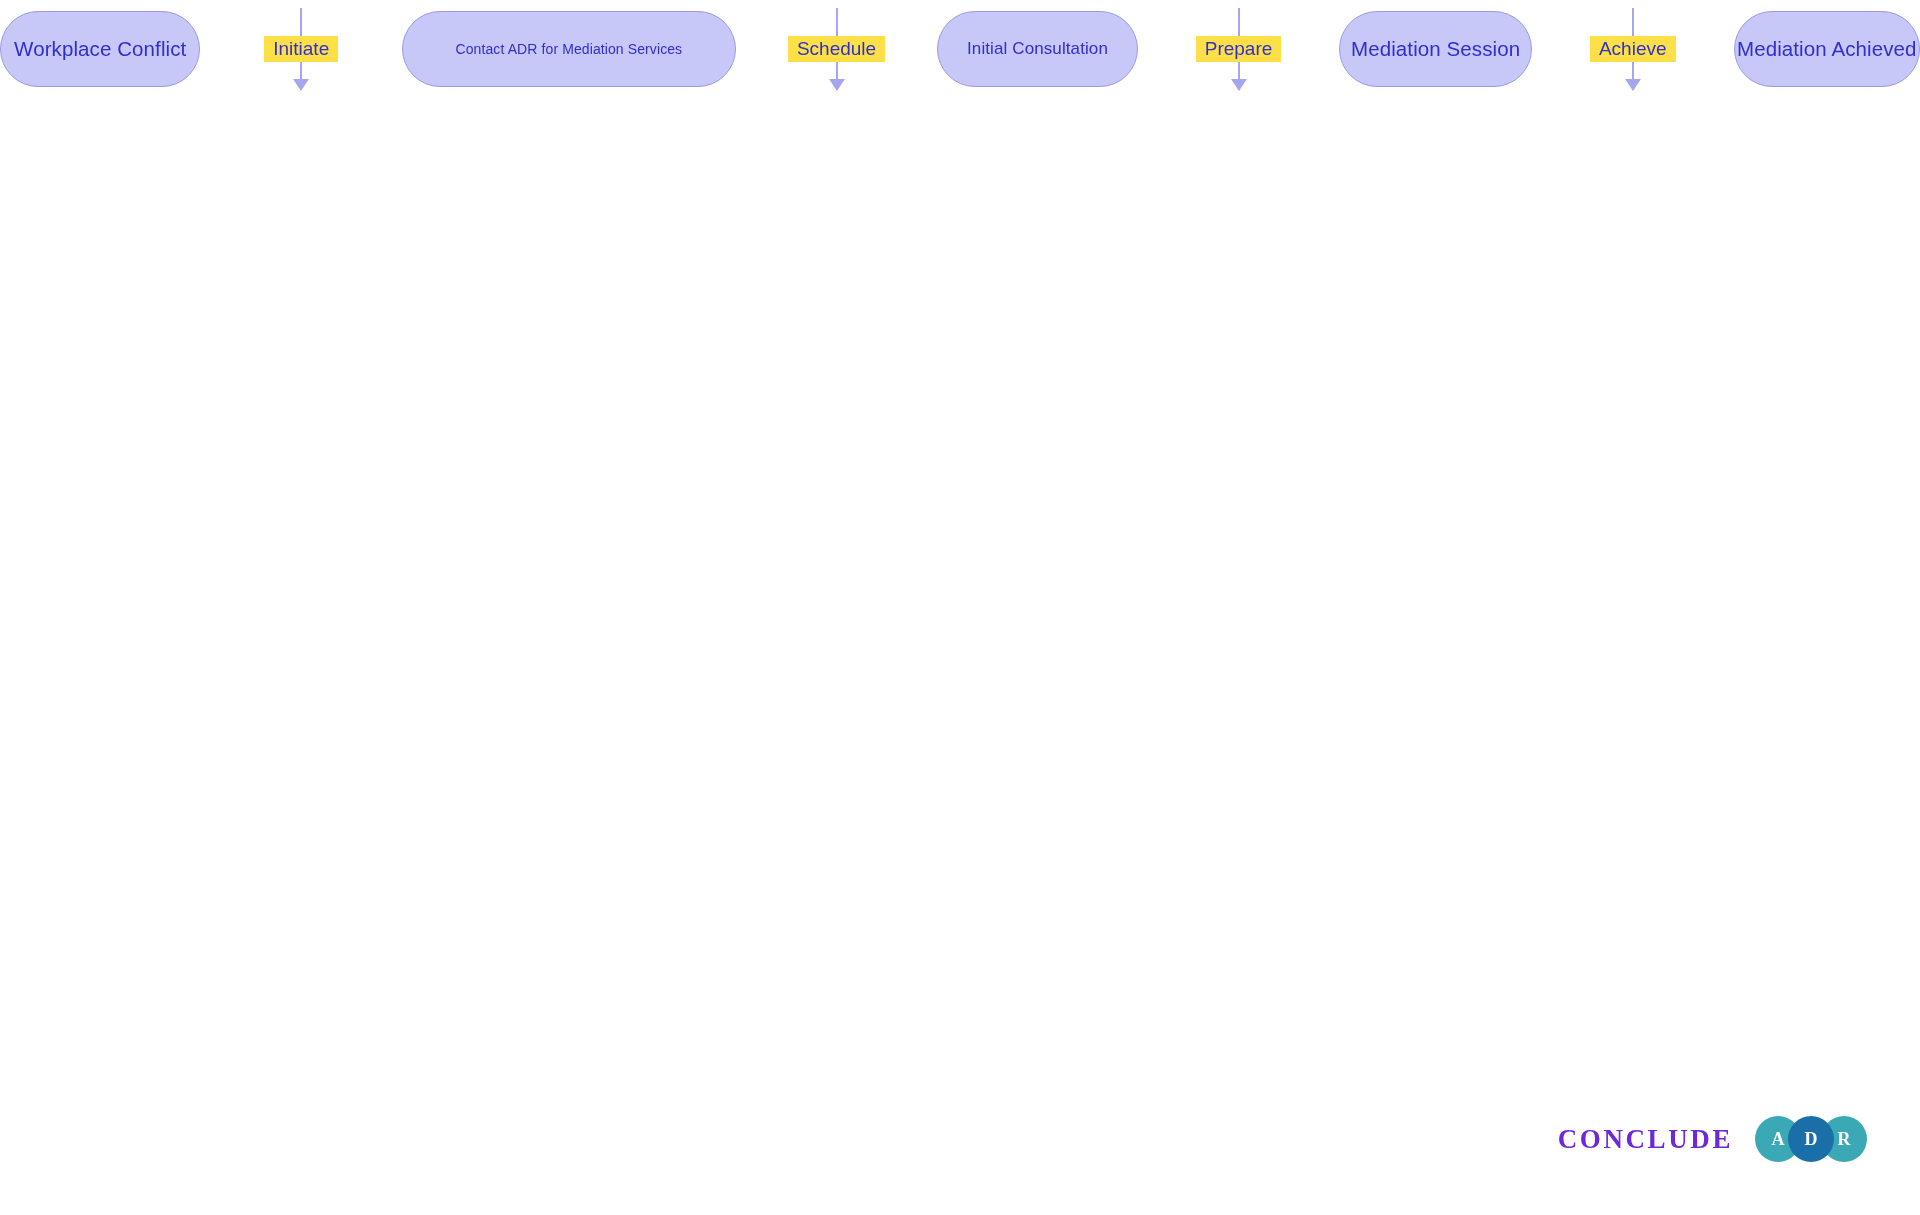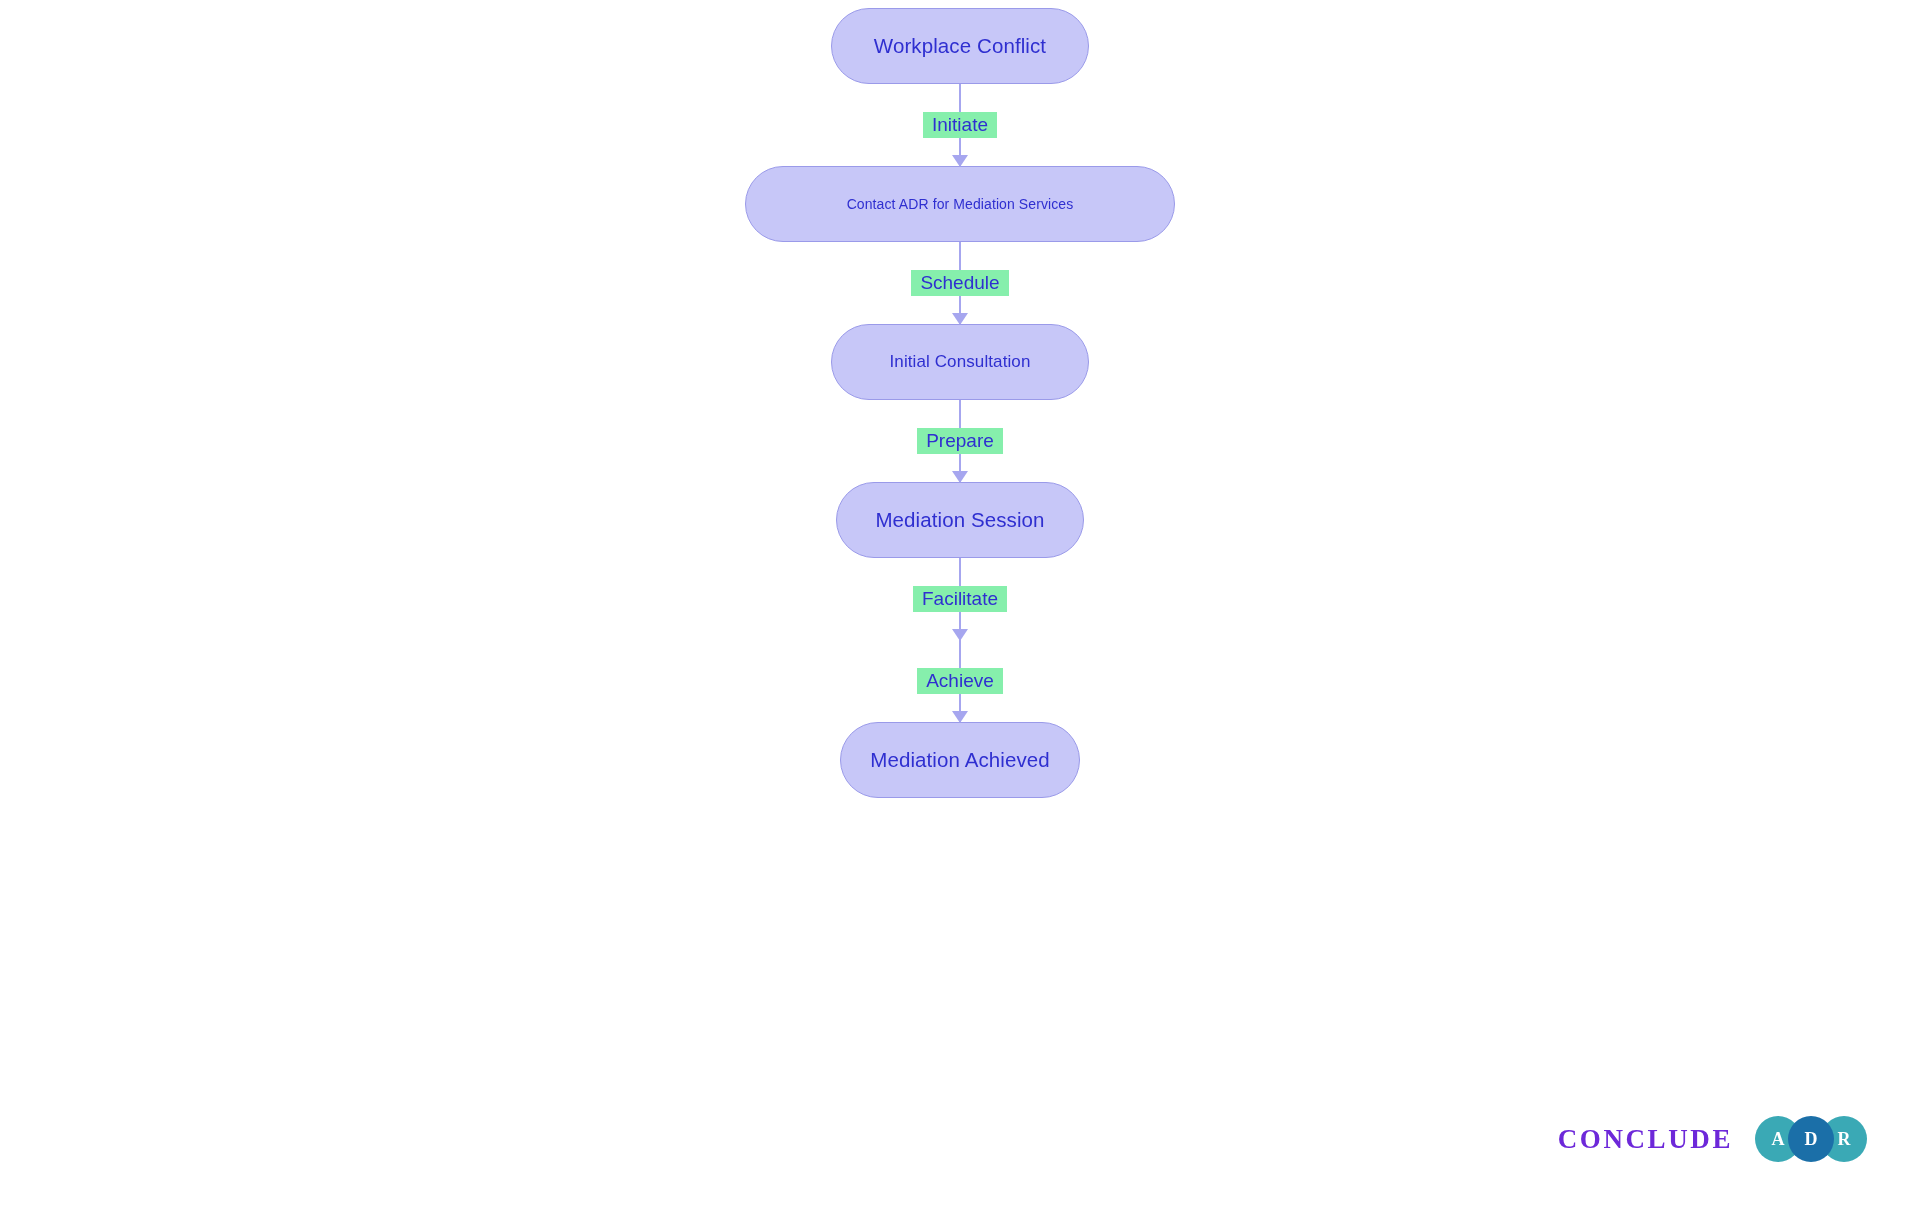--- a/index.html
+++ b/index.html
@@ -31,7 +31,7 @@
     top: 0;
     width: 1920px;
     display: flex;
-    flex-direction: column;
+    flex-direction: row;
     align-items: center;
   }
 

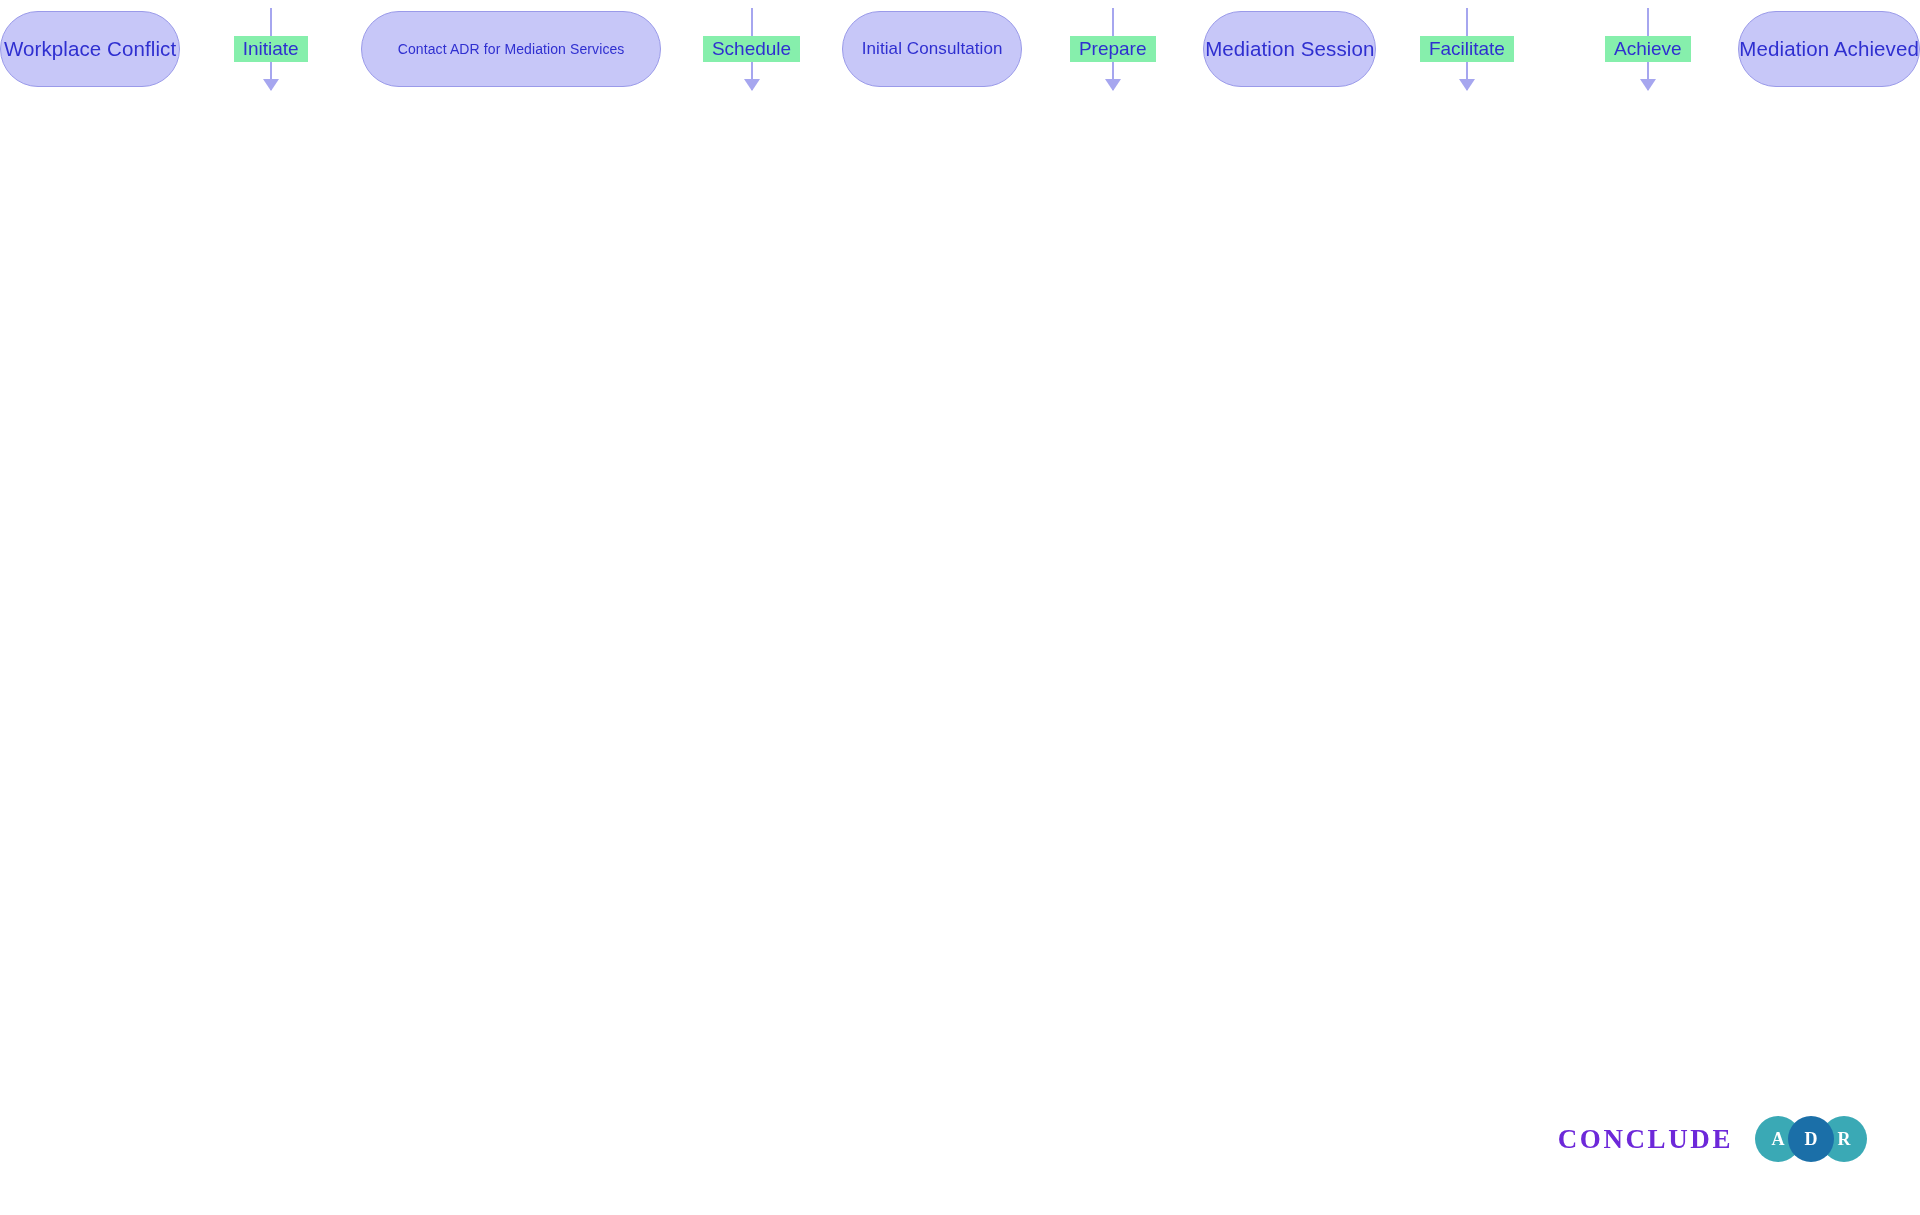--- a/index.html
+++ b/index.html
@@ -91,7 +91,7 @@
   .connector .c-label {
     position: relative;
     z-index: 2;
-    background: #86efac;
+    background: #fde047;
     padding: 1px 9px;
     color: #2f2fd0;
     font-size: 19px;

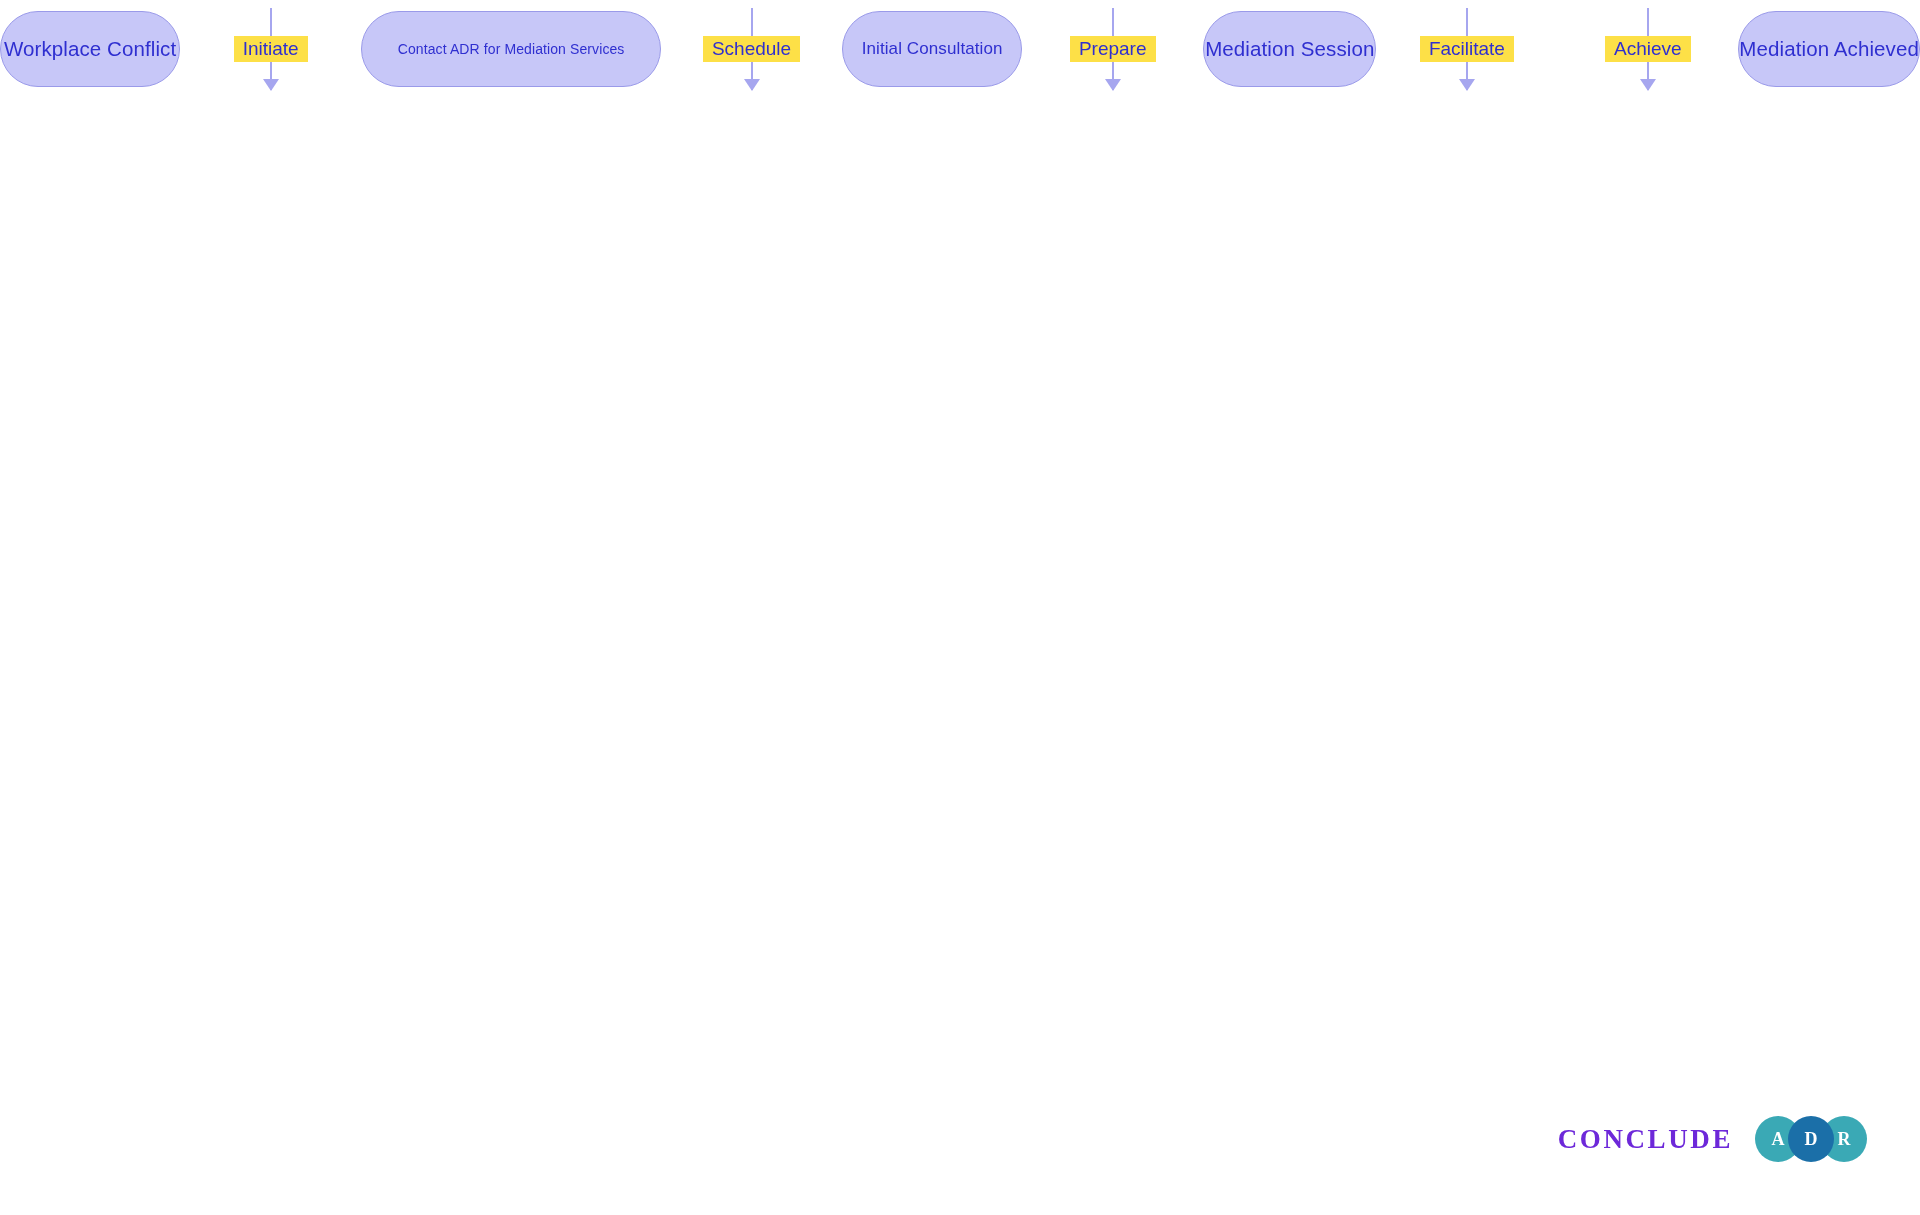--- a/index.html
+++ b/index.html
@@ -183,11 +183,6 @@
       <span>Mediation Session</span>
     </div>
 
-    <div class="connector">
-      <div class="c-line"></div>
-      <div class="c-arrow"></div>
-      <span class="c-label">Facilitate</span>
-    </div>
 
 
     <div class="connector">

